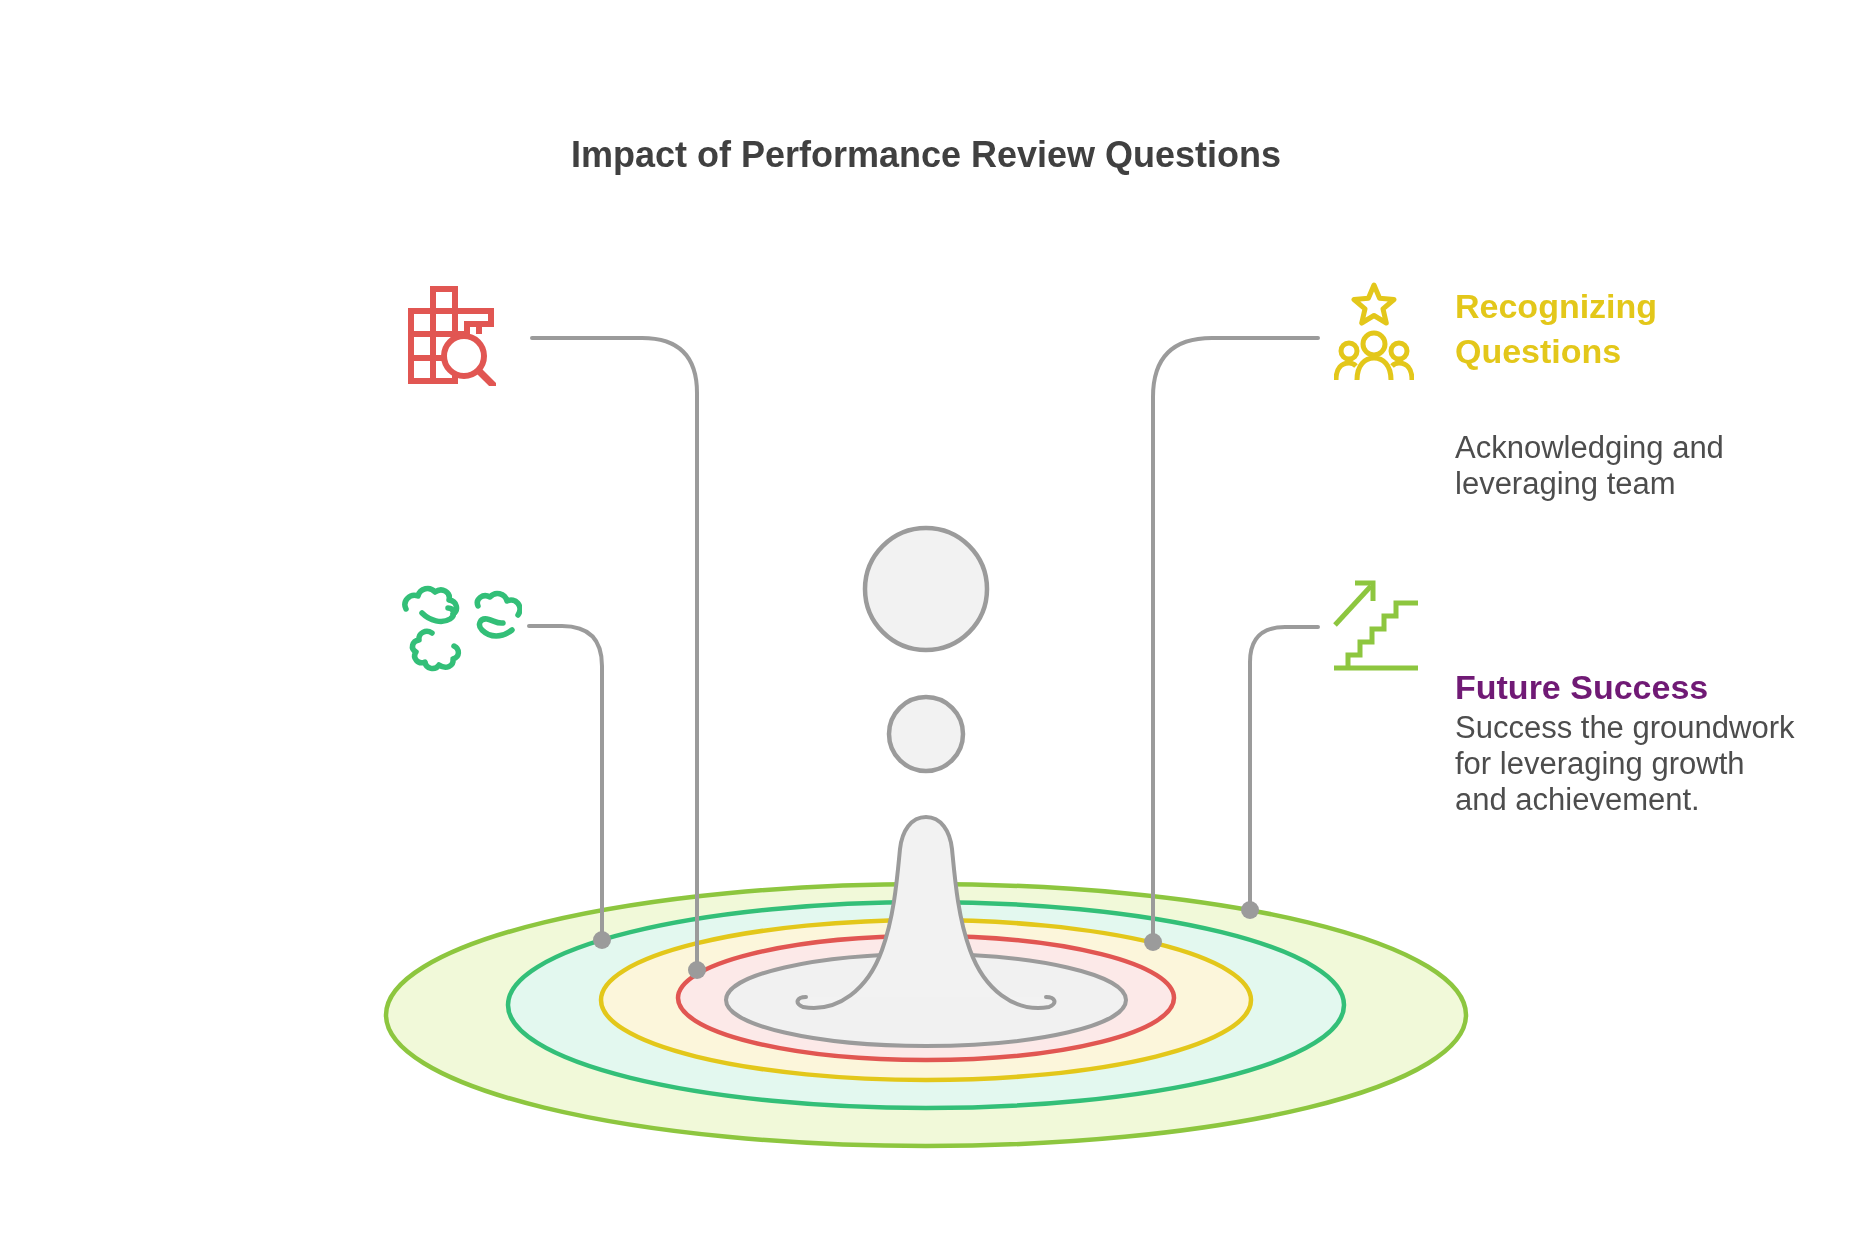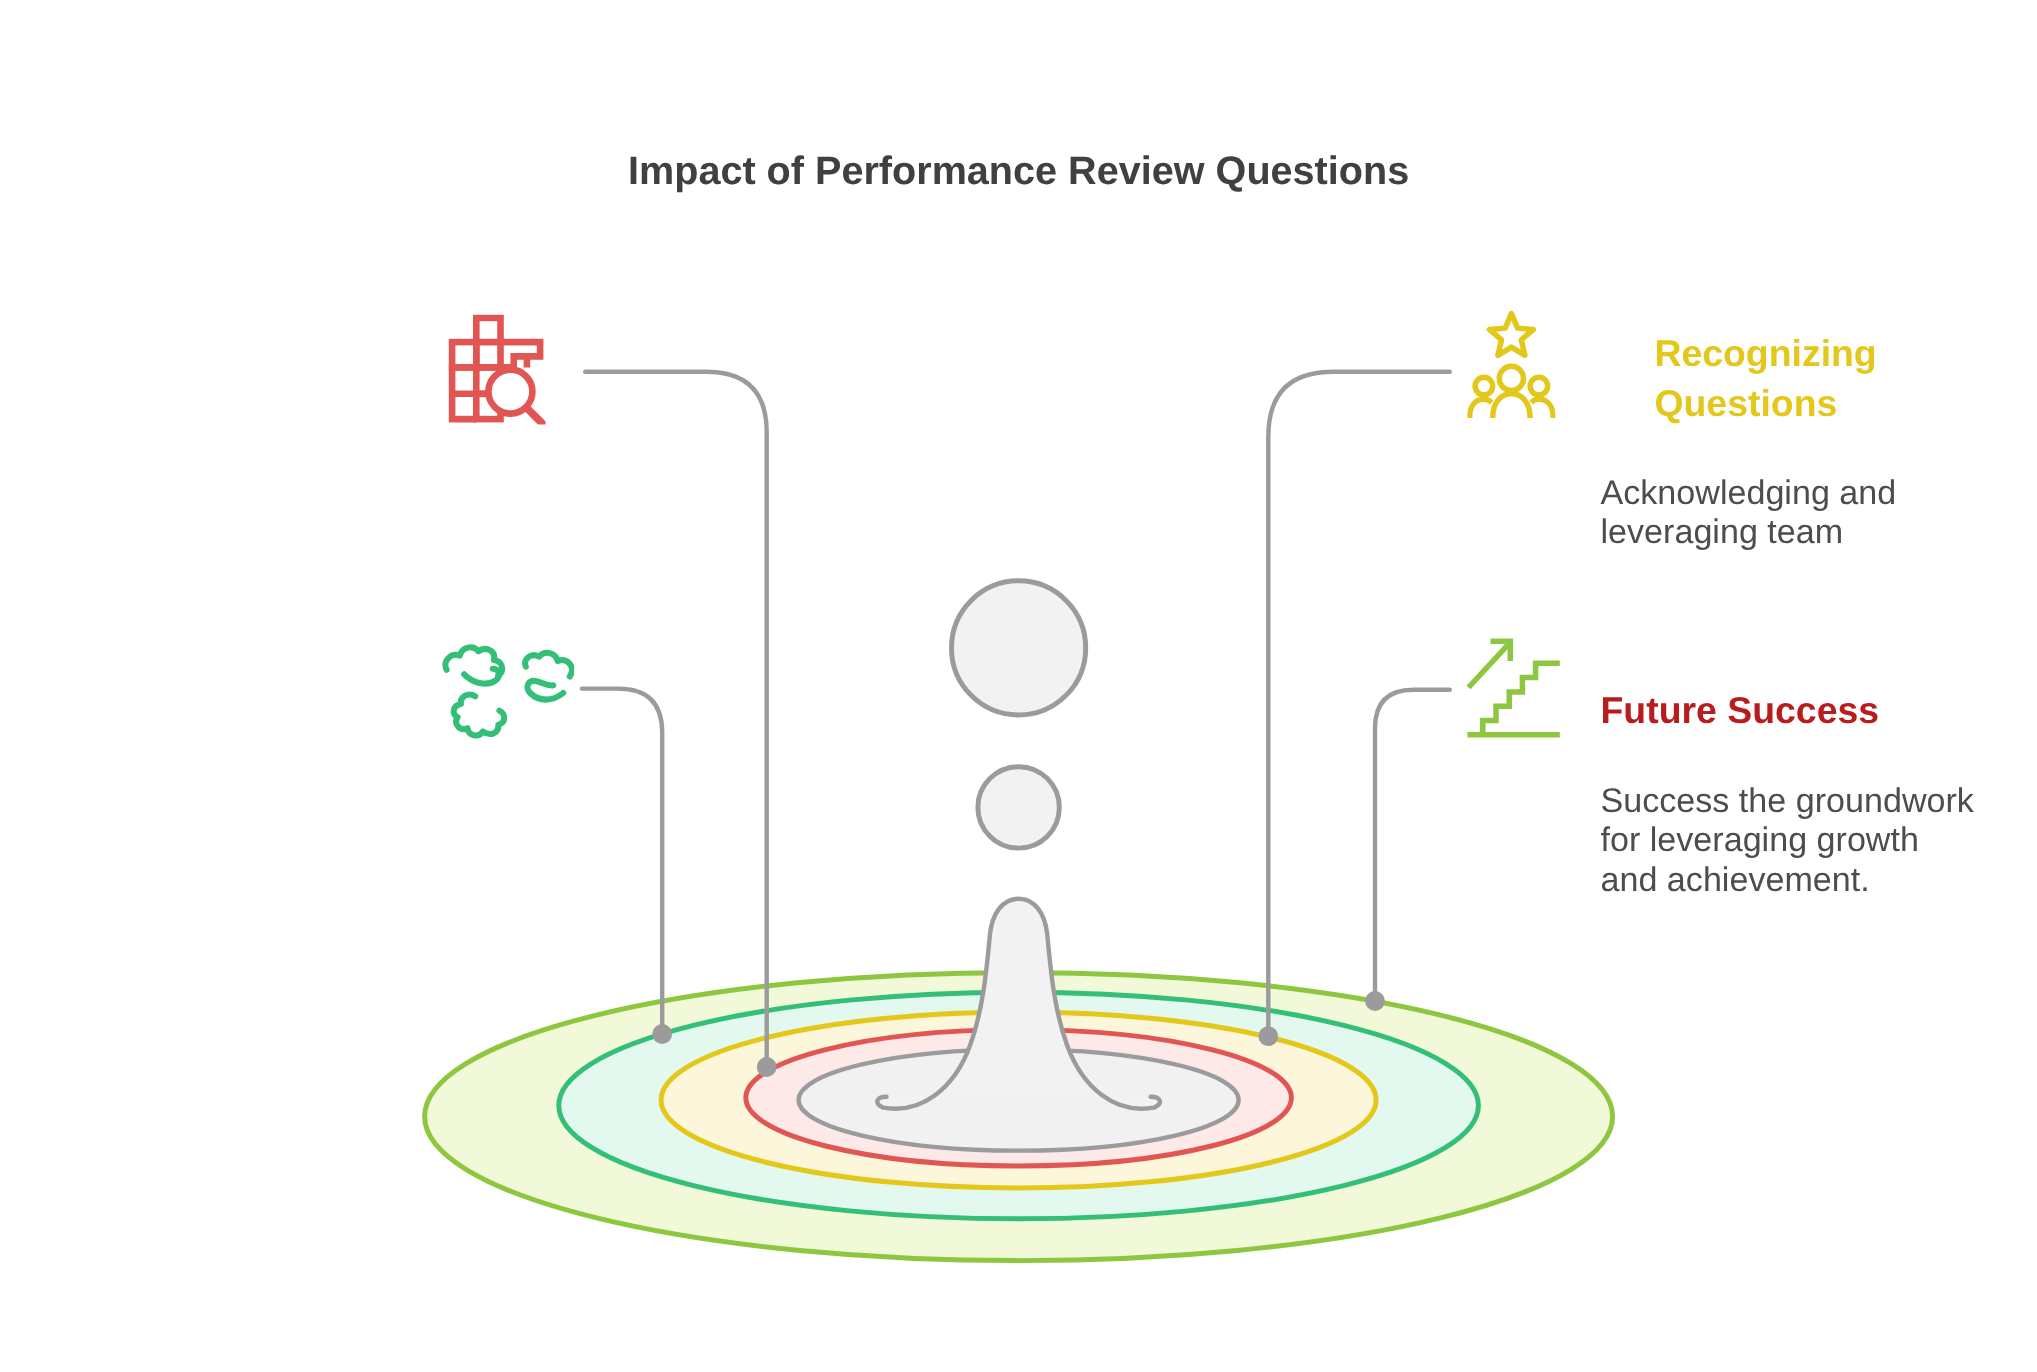--- a/index.html
+++ b/index.html
@@ -93,7 +93,7 @@
         <path d="M23 98 C23 83 31 76 40 76 C49 76 57 83 57 98" fill="#FFFFFF"></path>
       </g>
     </svg>
-    <div class="abs sec-title t-yellow left-align" style="left:1504px;top:284px;width:340px;margin-top:16px;">
+    <div class="abs sec-title t-yellow left-align" style="left:1455px;top:284px;width:340px;">
       <div>Recognizing</div>
       <div>Questions</div>
     </div>

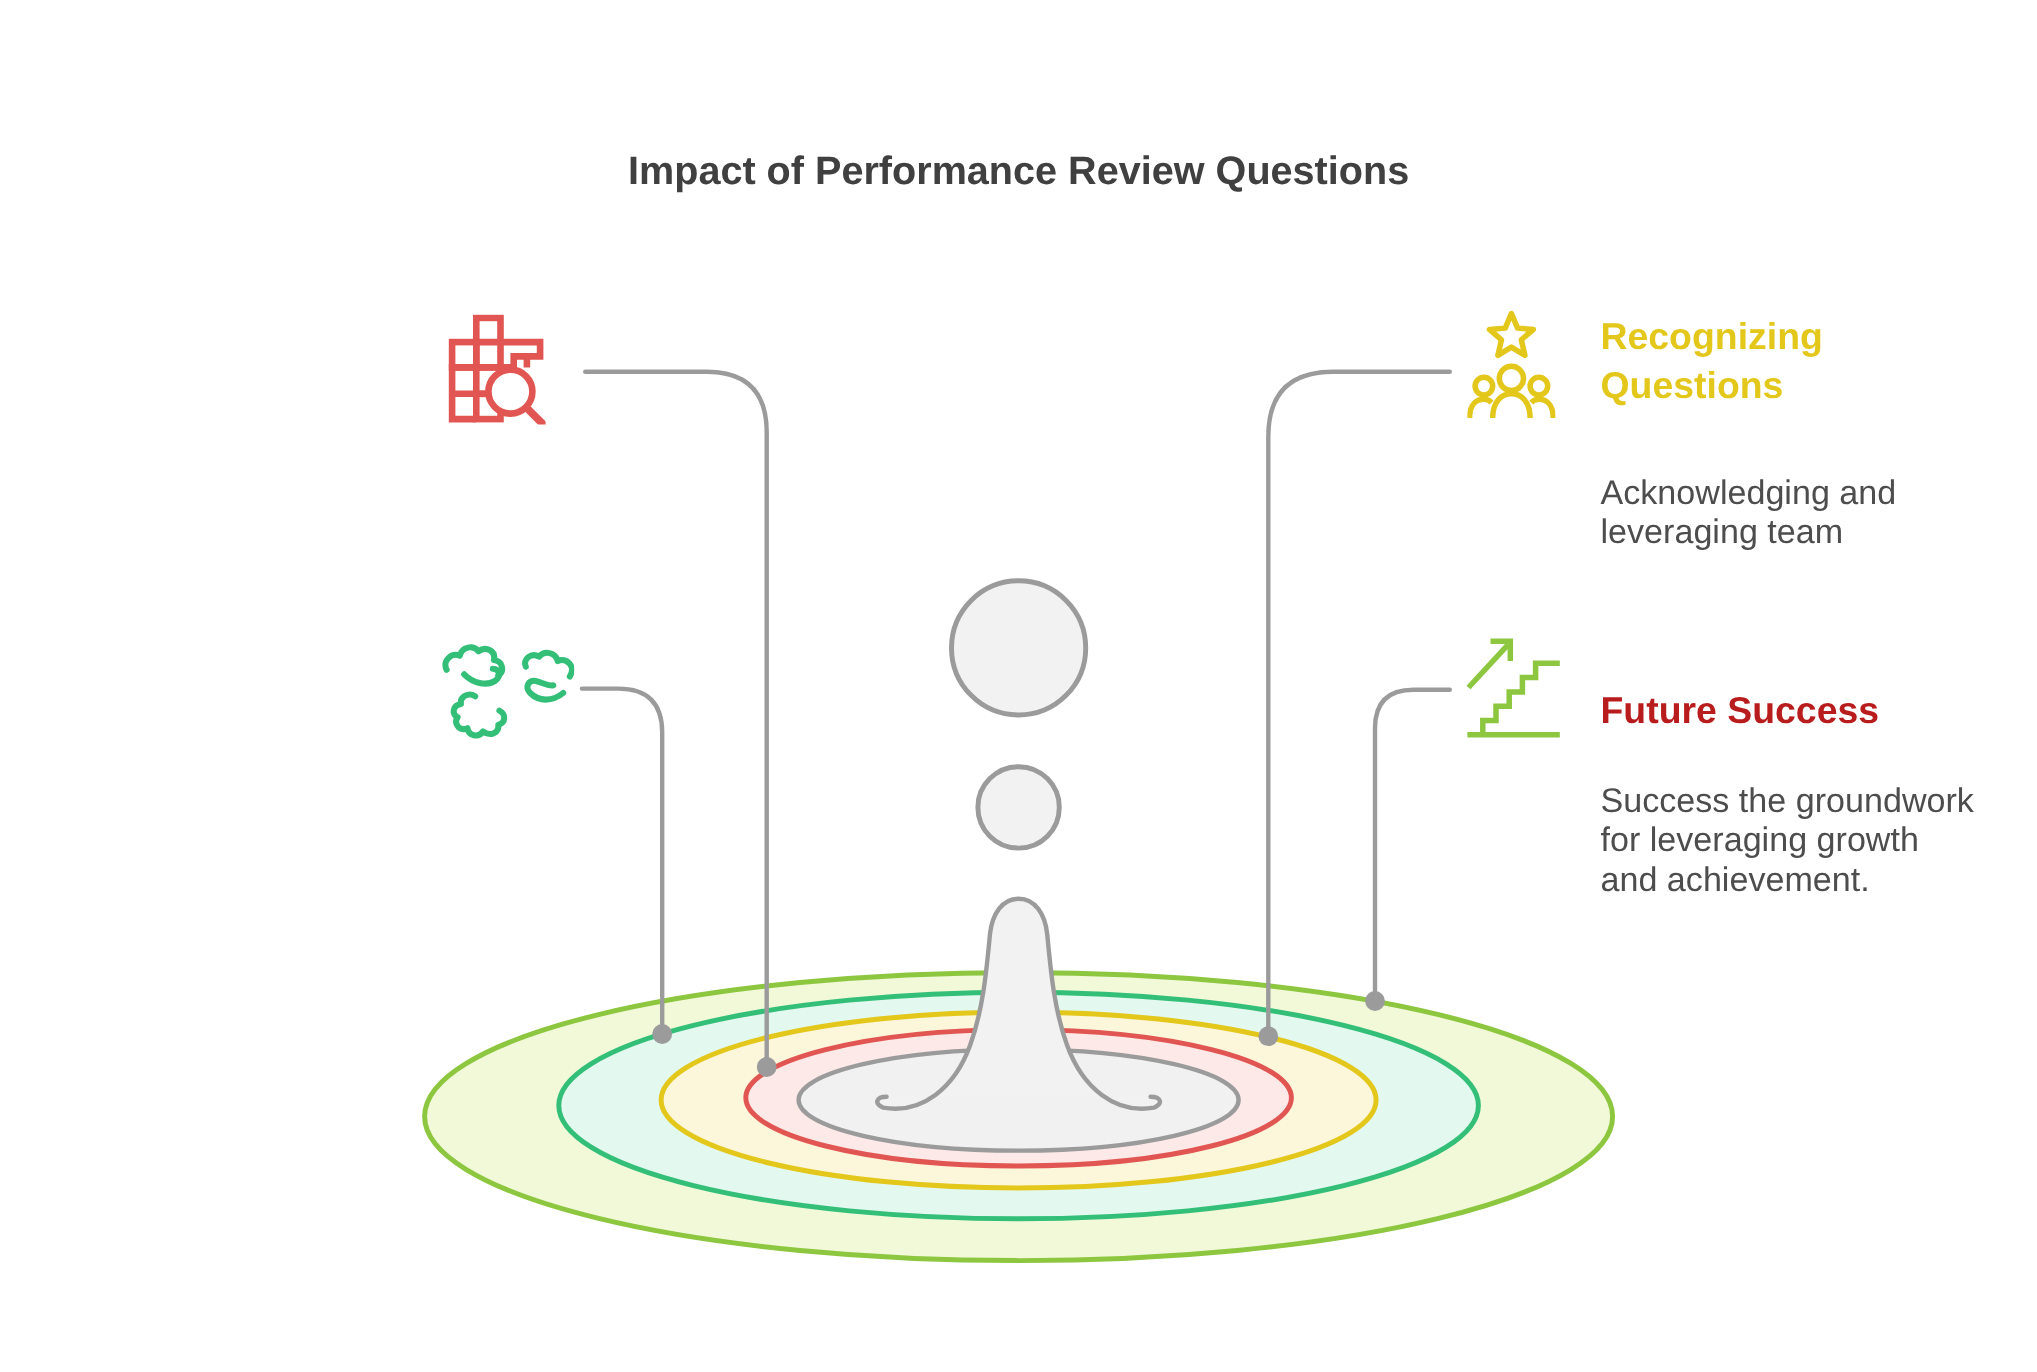--- a/index.html
+++ b/index.html
@@ -12,7 +12,7 @@
   .sec-desc{font-size:31px;line-height:36px;color:#4D4D4D;}
   .left-align{text-align:left;}
   .t-yellow{color:#E3C71A;}
-  .t-lime{color:#b91c1c;}
+  .t-lime{color:#701a75;margin-top:41px;}
   svg{display:block;}
 </style>
 </head>

